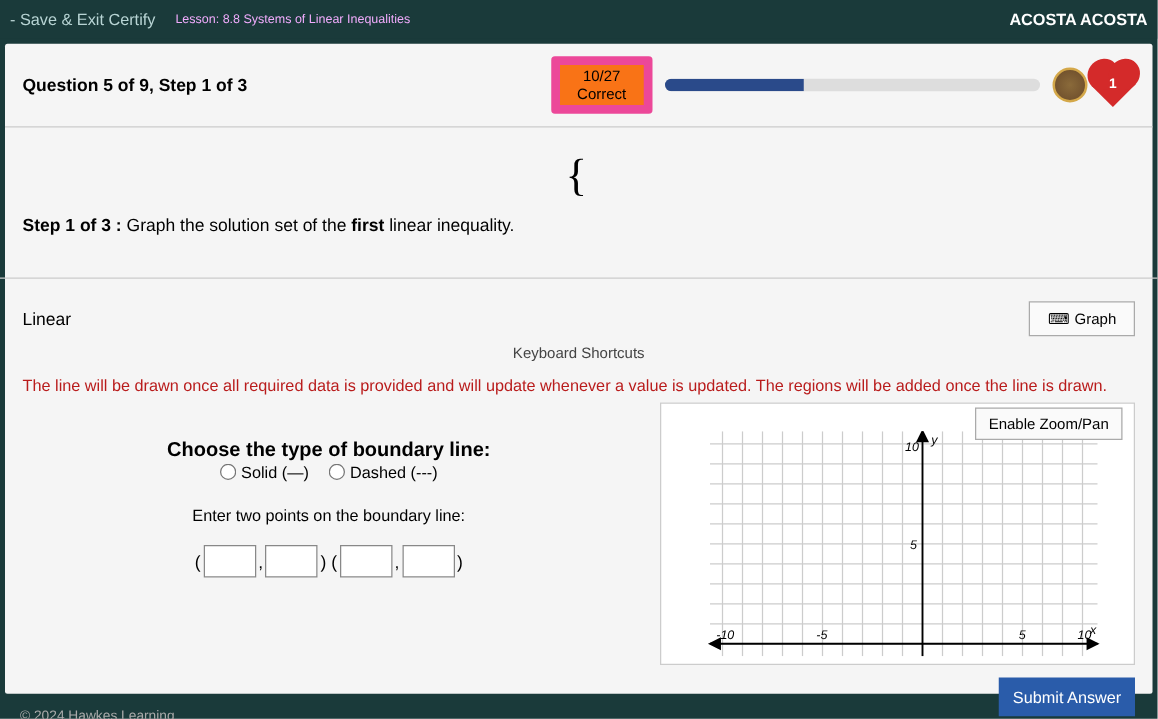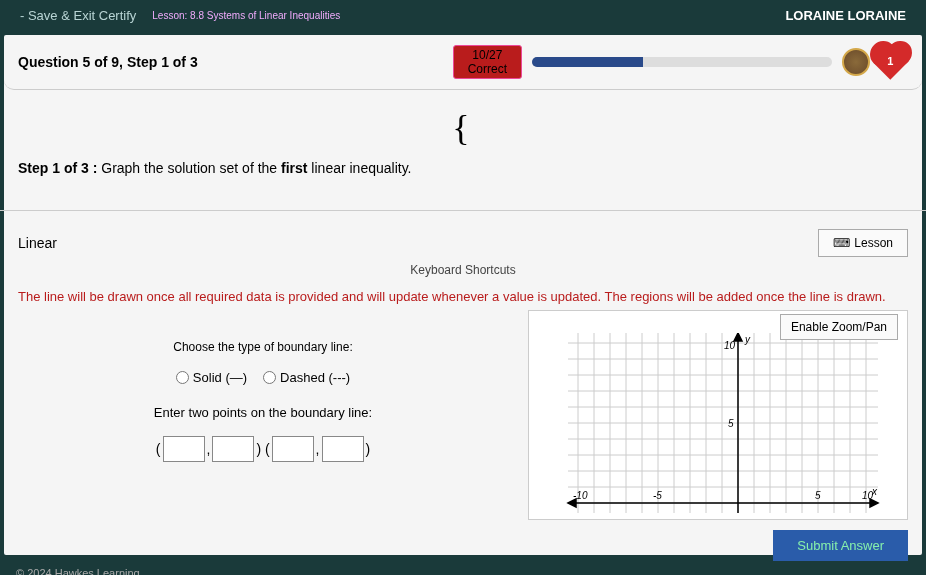--- a/index.html
+++ b/index.html
@@ -4,7 +4,7 @@
   <style>
     * { box-sizing: border-box; margin: 0; padding: 0; }
     body { font-family: Arial, sans-serif; font-size: 13px; background: #1a3a3a; width: 926px; height: 575px; overflow: hidden; }
-    .top-bar { background: #1a3a3a; color: #fff; padding: 8px 20px; display: flex; align-items: center; justify-content: space-between; }
+    .top-bar { background: #1a3a3a; color: #fff; padding: 8px 8px; display: flex; align-items: center; justify-content: space-between; }
     .top-left { display: flex; align-items: center; gap: 16px; }
     .save-exit { color: #b8d4d4; font-size: 13px; }
     .lesson { color: #f0abfc; font-size: 10px; }

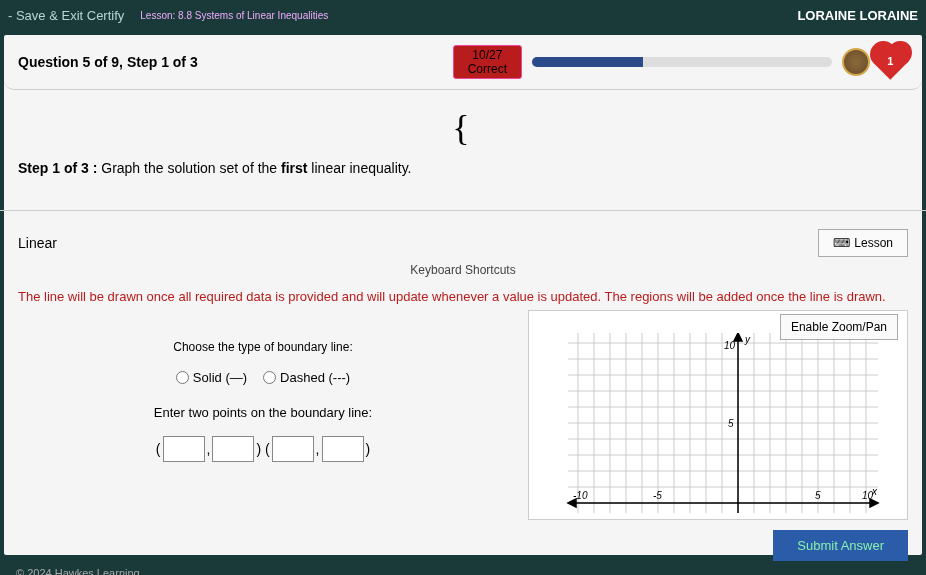--- a/index.html
+++ b/index.html
@@ -60,7 +60,7 @@
     <span class="save-exit">- Save &amp; Exit Certify</span>
     <span class="lesson">Lesson: 8.8 Systems of Linear Inequalities</span>
   </div>
-  <span class="user-name">LORAINE LORAINE</span>
+  <span class="user-name">ACOSTA ACOSTA</span>
 </div>
 
 <div class="content">

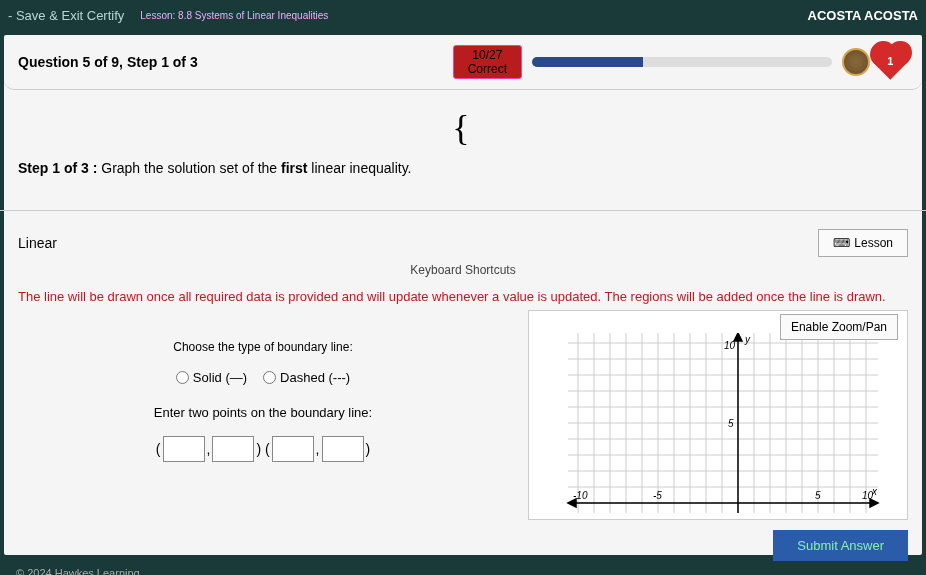--- a/index.html
+++ b/index.html
@@ -10,7 +10,7 @@
     .lesson { color: #f0abfc; font-size: 10px; }
     .user-name { color: #fff; font-weight: bold; font-size: 13px; }
     .content { background: #f5f5f5; margin: 4px; border-radius: 2px; height: 520px; position: relative; }
-    .header-row { display: flex; align-items: center; padding: 10px 14px; border-bottom: 1px solid #ccc; border-radius: 10px; }
+    .header-row { display: flex; align-items: center; padding: 10px 14px; border-bottom: 1px solid #ccc; }
     .question-label { font-weight: bold; font-size: 14px; flex: 0 0 auto; }
     .score-box { margin-left: auto; margin-right: 10px; text-align: center; padding: 2px 14px; border: 1px solid #ec4899; background: #b91c1c; border-radius: 3px; }
     .score-top { font-size: 12px; }

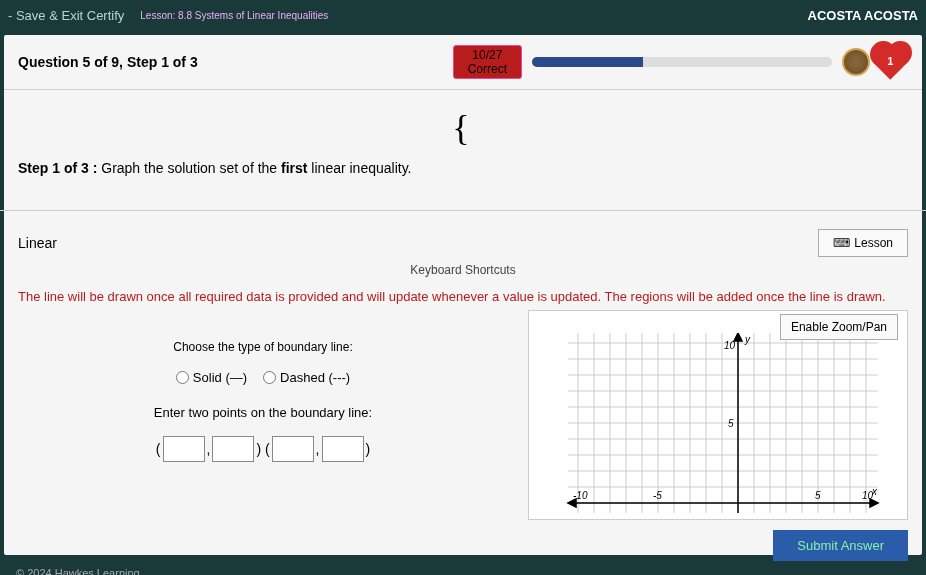--- a/index.html
+++ b/index.html
@@ -12,7 +12,7 @@
     .content { background: #f5f5f5; margin: 4px; border-radius: 2px; height: 520px; position: relative; }
     .header-row { display: flex; align-items: center; padding: 10px 14px; border-bottom: 1px solid #ccc; }
     .question-label { font-weight: bold; font-size: 14px; flex: 0 0 auto; }
-    .score-box { margin-left: auto; margin-right: 10px; text-align: center; padding: 2px 14px; border: 1px solid #ec4899; background: #b91c1c; border-radius: 3px; }
+    .score-box { margin-left: auto; margin-right: 10px; text-align: center; padding: 2px 14px; border: 7px solid #ec4899; background: #f97316; border-radius: 3px; }
     .score-top { font-size: 12px; }
     .score-bottom { font-size: 12px; }
     .progress-wrap { width: 300px; height: 10px; background: #ddd; border-radius: 5px; margin-right: 10px; overflow: hidden; }

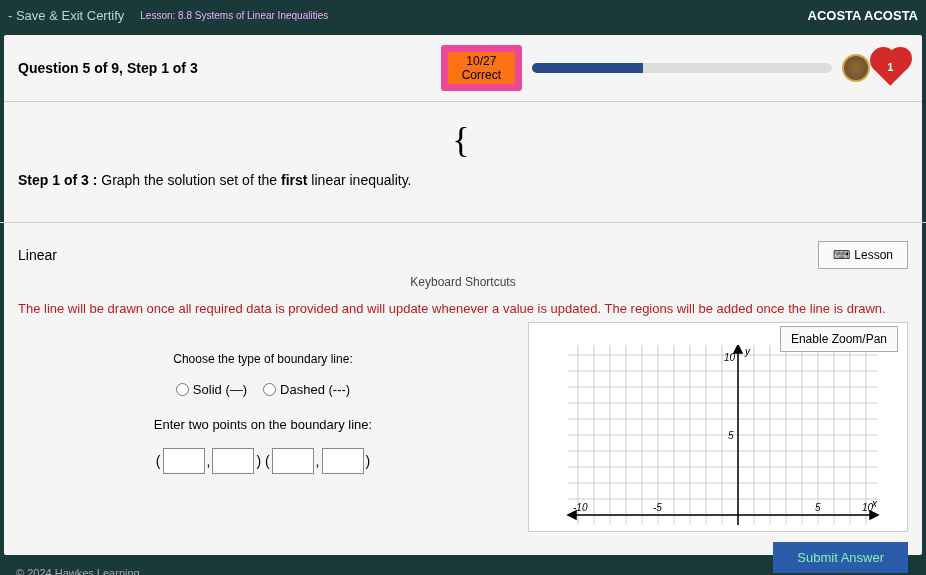--- a/index.html
+++ b/index.html
@@ -96,7 +96,7 @@
     <span class="answer-label">Linear</span>
     <button class="keypad-btn">
       <span>⌨</span>
-      <span>Lesson</span>
+      <span>Graph</span>
     </button>
   </div>
   <div class="shortcuts">Keyboard Shortcuts</div>

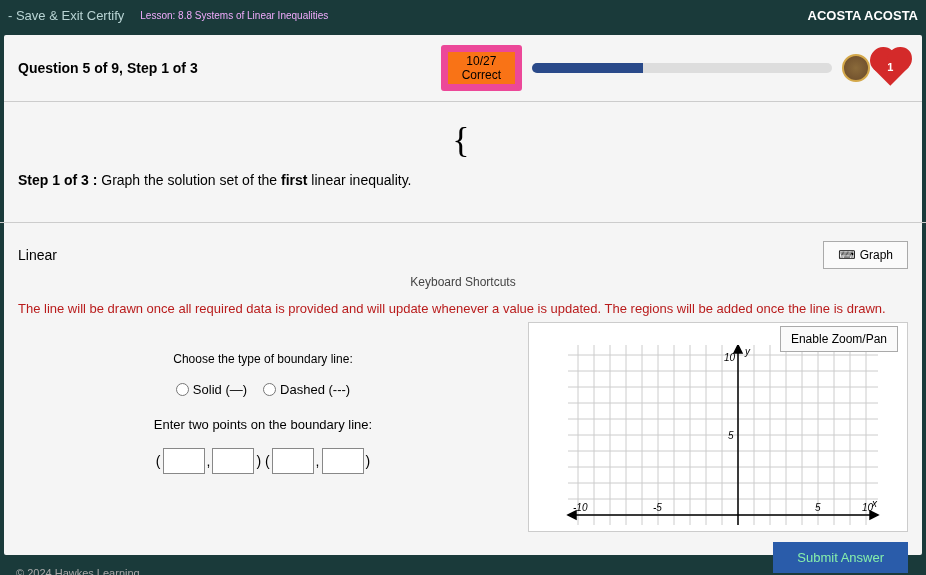--- a/index.html
+++ b/index.html
@@ -38,7 +38,7 @@
     .instruction { padding: 6px 14px; font-size: 13px; color: #b91c1c; }
     .work-area { display: flex; padding: 0 14px; gap: 20px; }
     .left-col { flex: 1; text-align: center; padding-top: 30px; }
-    .boundary-label { font-weight: normal; font-size: 12px; margin-bottom: 16px; }
+    .boundary-label { font-weight: bold; font-size: 16px; }
     .radio-row { margin-bottom: 20px; font-size: 13px; display:flex; justify-content:center; gap:16px;}
     .radio-row label { cursor: pointer; display:flex; align-items:center; gap:4px;}
     .points-label { font-weight: normal; font-size: 13px; margin-bottom: 16px; }

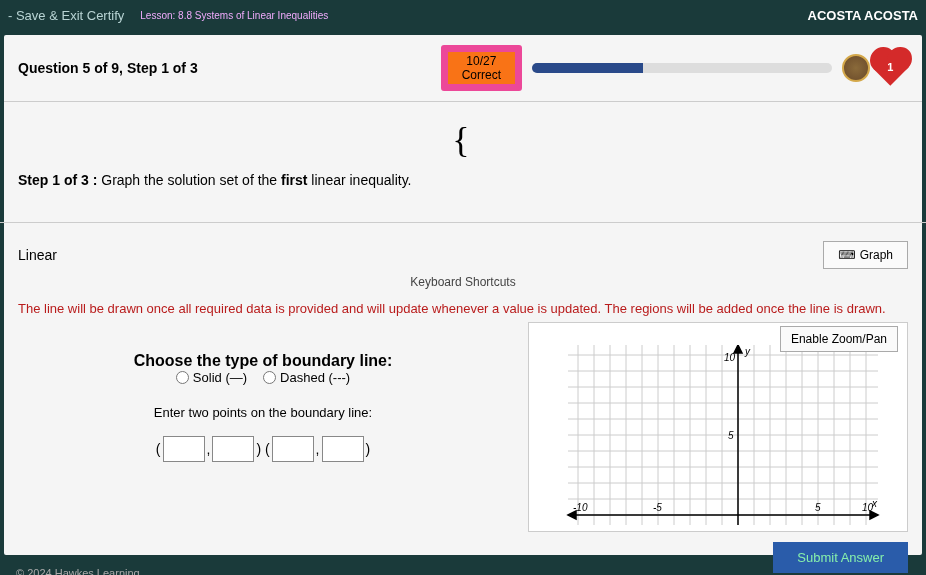--- a/index.html
+++ b/index.html
@@ -48,7 +48,7 @@
     .zoom-btn { position: absolute; right: 10px; top: 4px; padding: 5px 10px; border: 1px solid #aaa; background: #fafafa; font-size: 12px; cursor: pointer; z-index:2;}
     .graph-holder { border: 1px solid #ccc; background:#fff; padding: 6px; height: 210px; display:flex; align-items:flex-end; justify-content:center;}
     .submit-row { text-align: right; padding: 10px 14px 4px; }
-    .submit-btn { background: #2a5caa; color: #86efac; padding: 8px 24px; border: none; font-size: 13px; cursor: pointer; }
+    .submit-btn { background: #2a5caa; color: #ffffff; padding: 8px 11px; border: none; font-size: 13px; cursor: pointer; }
     .footer { color: #aaa; font-size: 11px; padding: 8px 16px; }
     svg { display:block; }
   </style>

